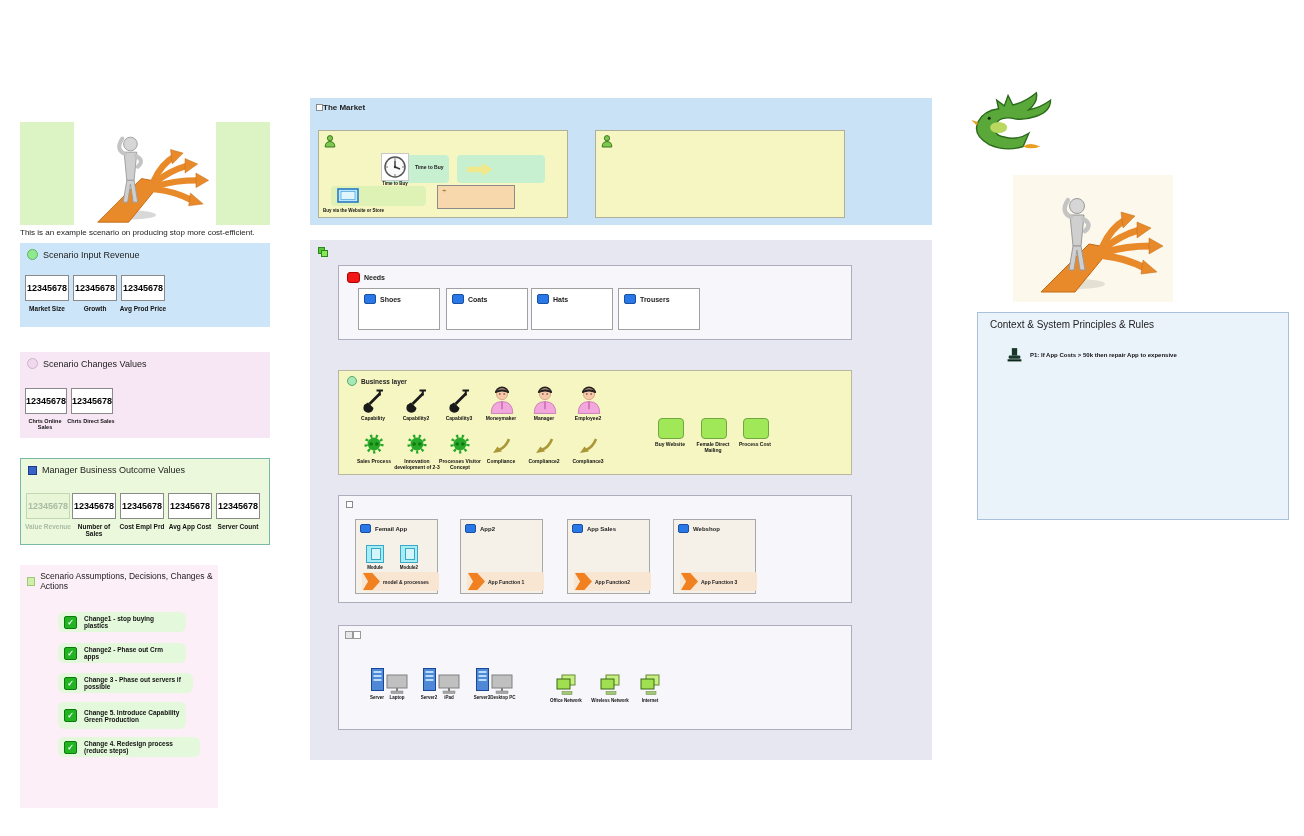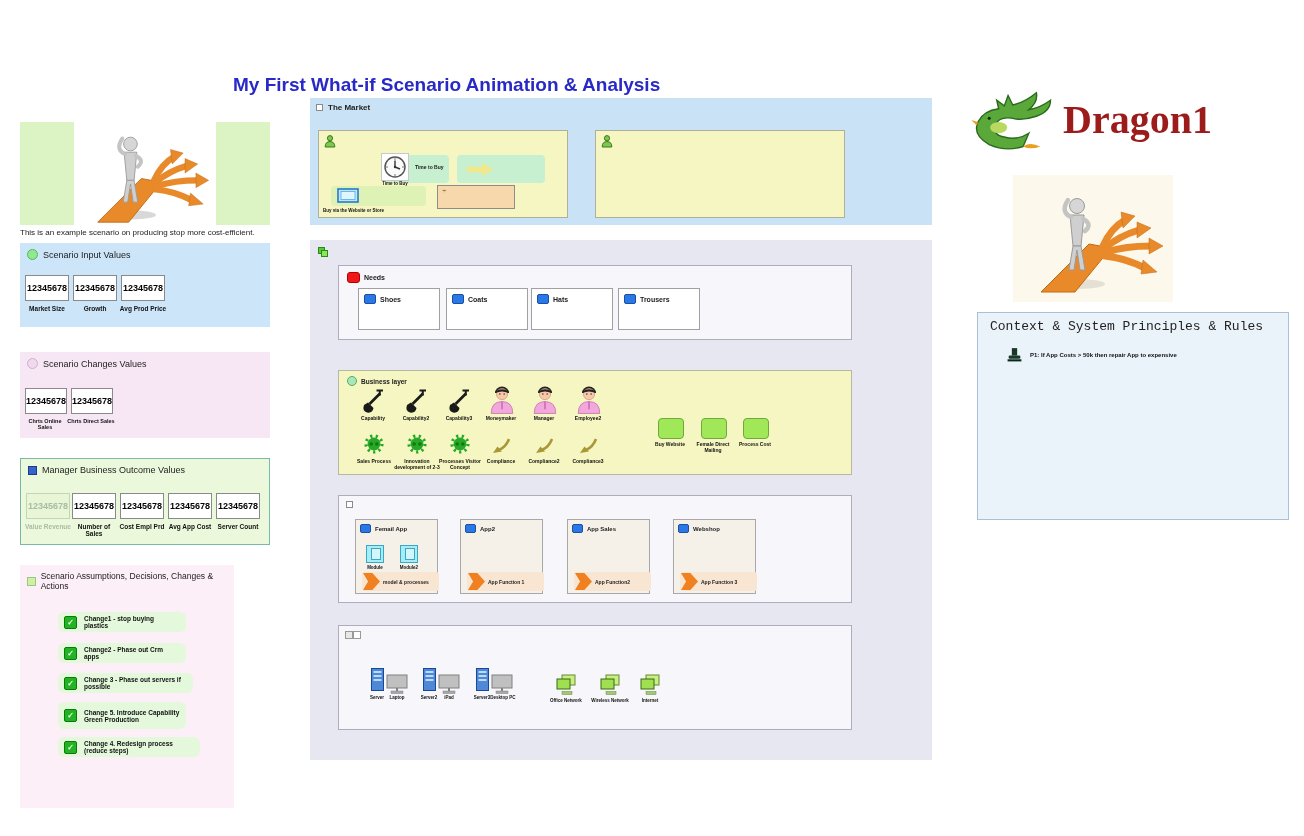--- a/index.html
+++ b/index.html
@@ -42,7 +42,6 @@
 
 <div id="stage">
 
-  <div class="abs title" style="left:233px;top:74px;color:#2929c8;">My First What-if Scenario Animation &amp; Analysis</div>
 
   <div class="panel" style="left:20px;top:122px;width:250px;height:103px;background:#dcf3c4;">
     <div class="abs" style="left:54px;top:0;width:142px;height:103px;background:#fff;"></div>

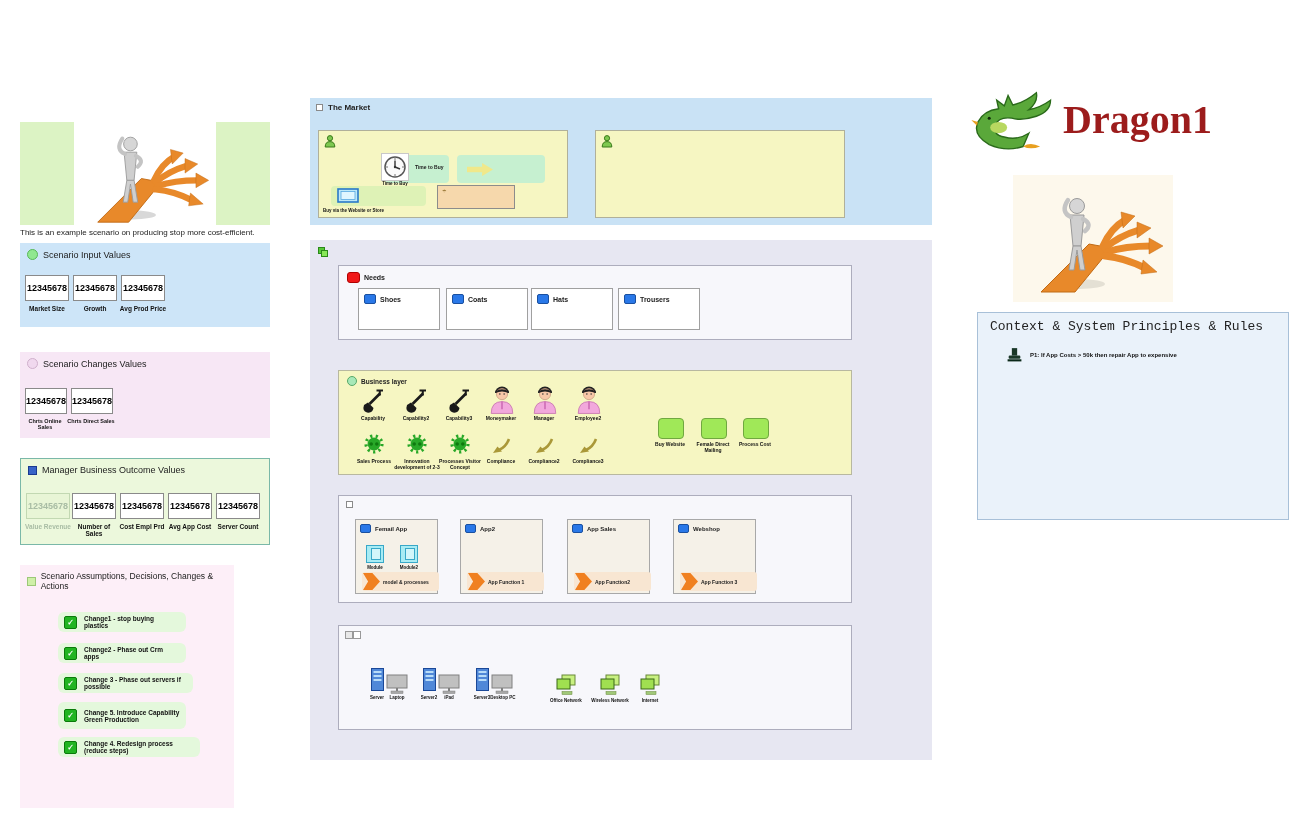--- a/index.html
+++ b/index.html
@@ -140,7 +140,7 @@
   </div>
 
   <div class="panel" style="left:310px;top:98px;width:622px;height:127px;background:#c9e2f5;">
-    <div class="abs" style="left:6px;top:5px;display:flex;align-items:center;gap:5px;">
+    <div class="abs" style="left:6px;top:5px;display:flex;align-items:center;">
       <span class="cbx"></span>
       <span style="font:bold 8px 'Liberation Sans',sans-serif;">The Market</span>
     </div>

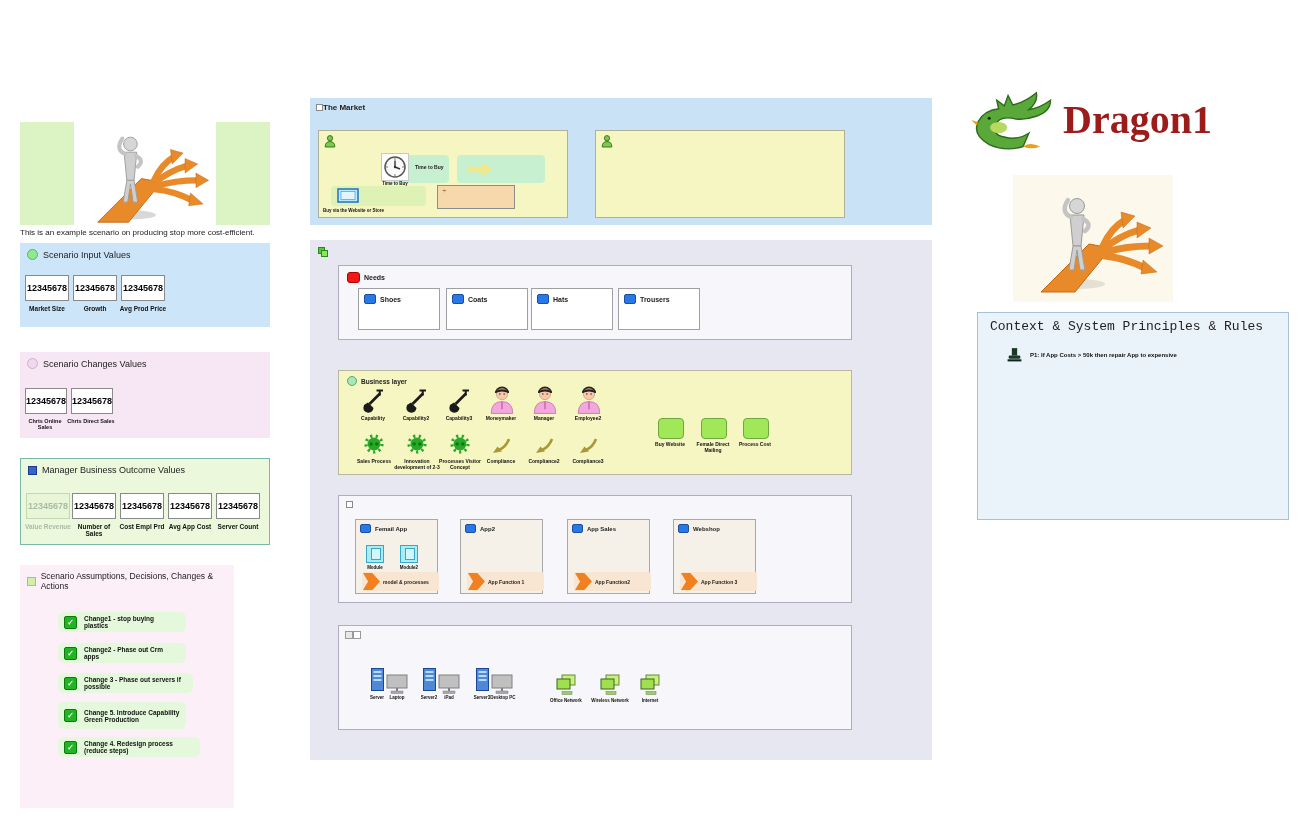--- a/index.html
+++ b/index.html
@@ -462,7 +462,6 @@
       <path d="M8 36 L1 34 L7 40 Z" fill="#e8a020"></path>
       <path d="M56 62 Q64 66 74 62 Q66 58 60 60 Z" fill="#e8a020"></path>
     </svg>
-    <span class="brandtext abs" style="left:93px;top:8px;color:#9c1c1c;">Dragon1</span>
   </div>
 
   <div class="abs" style="left:1013px;top:175px;width:160px;height:127px;background:#fdf8ec;">

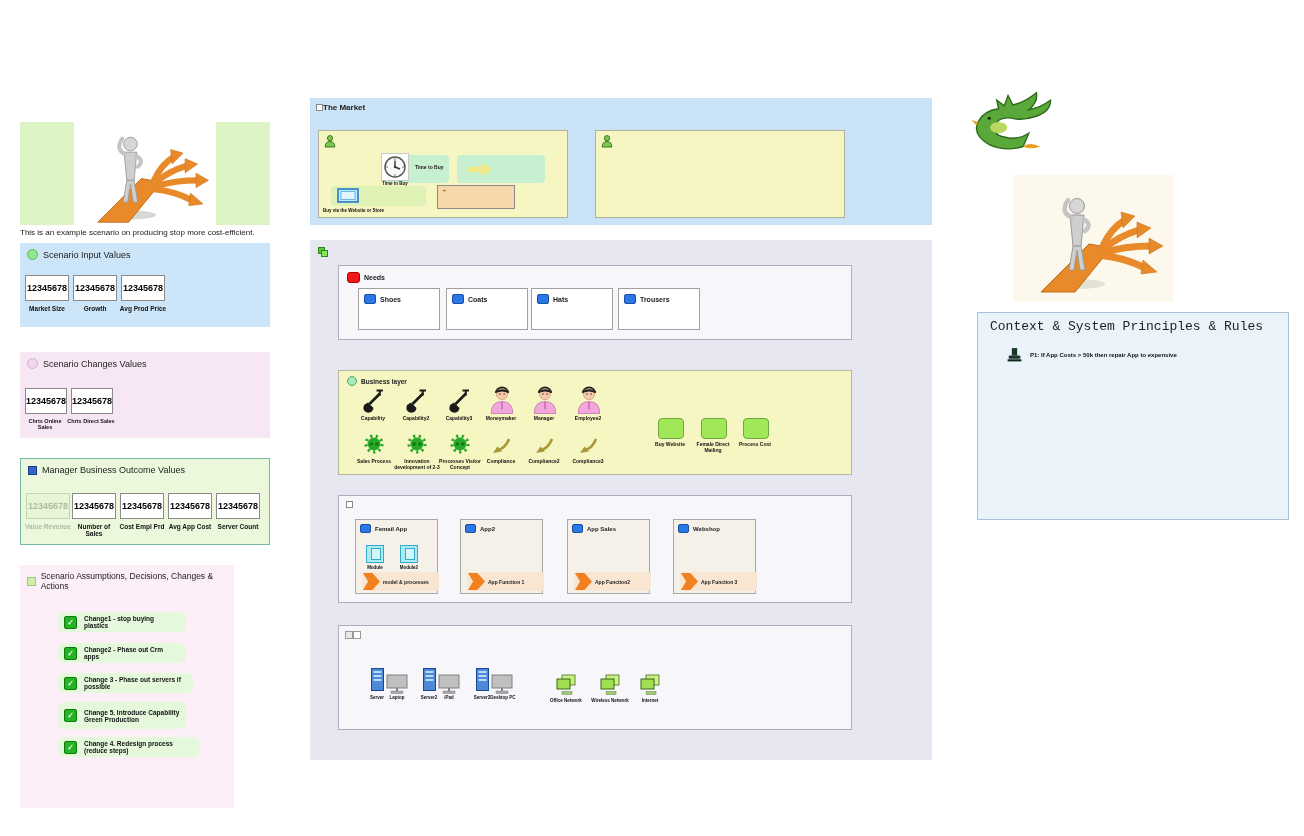--- a/index.html
+++ b/index.html
@@ -74,7 +74,7 @@
   <div class="panel" style="left:20px;top:243px;width:250px;height:84px;background:#cde5f8;">
     <div class="phead">
       <span class="dot" style="background:#90e890;border:1px solid #58b858;"></span>
-      <span>Scenario Input Values</span>
+      <span>Scenario Input Revenue</span>
     </div>
     <input class="valbox" style="left: 5px; top: 32px;" readonly="" value="12345678">
     <input class="valbox" style="left: 53px; top: 32px;" readonly="" value="12345678">

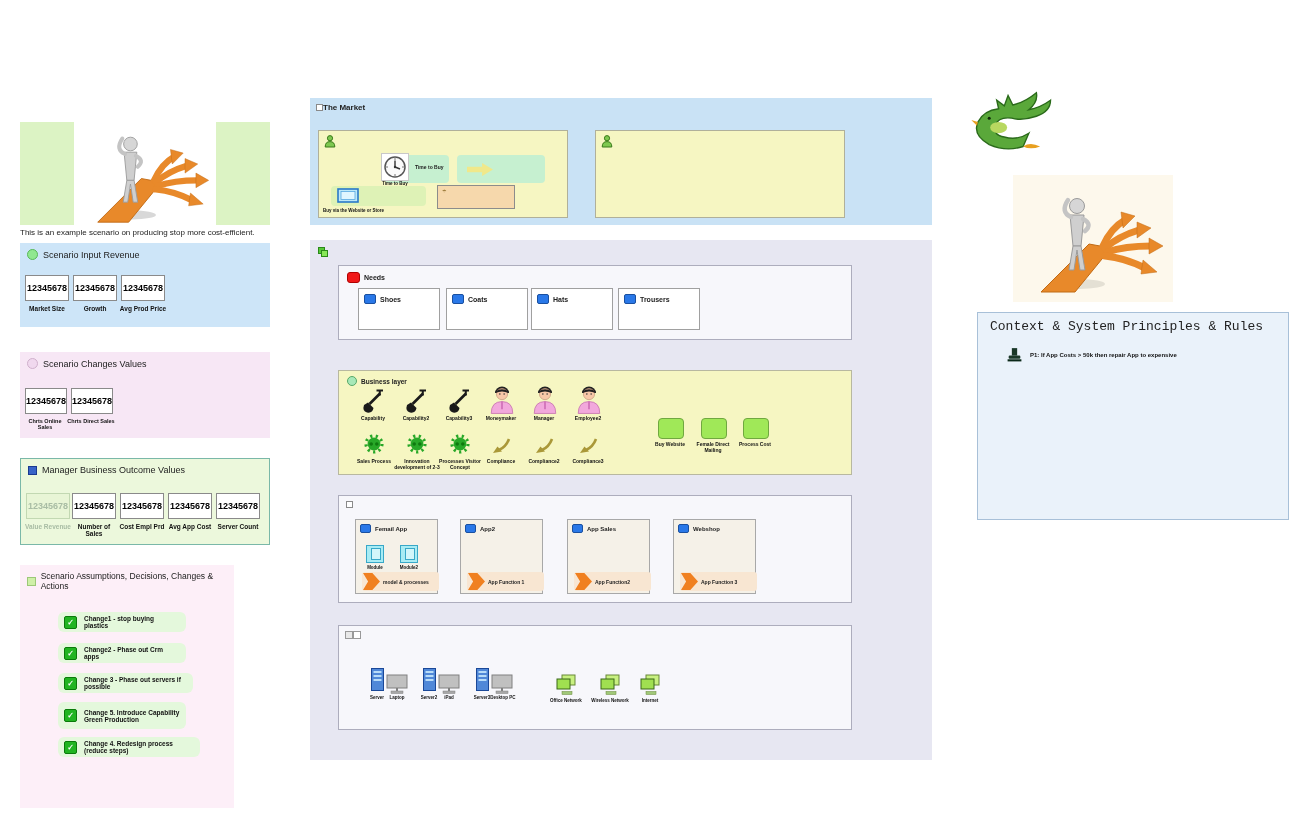--- a/index.html
+++ b/index.html
@@ -491,7 +491,7 @@
   </div>
 
   <div class="panel" style="left:977px;top:312px;width:312px;height:208px;background:#eaf2fa;border:1px solid #a8c0d8;">
-    <div class="abs" style="left:12px;top:6px;font-size:13px;color:#222;font-family:Liberation Mono, monospace;">Context &amp; System Principles &amp; Rules</div>
+    <div class="abs" style="left:12px;top:6px;font-size:10px;color:#222;">Context &amp; System Principles &amp; Rules</div>
     <svg class="abs" style="left:28px;top:33px;" width="17" height="17" viewBox="0 0 16 16">
       <rect x="5.5" y="2" width="5" height="7" fill="#1a3828"></rect>
       <rect x="2.5" y="9" width="11" height="3" rx="1" fill="#1a3828"></rect>

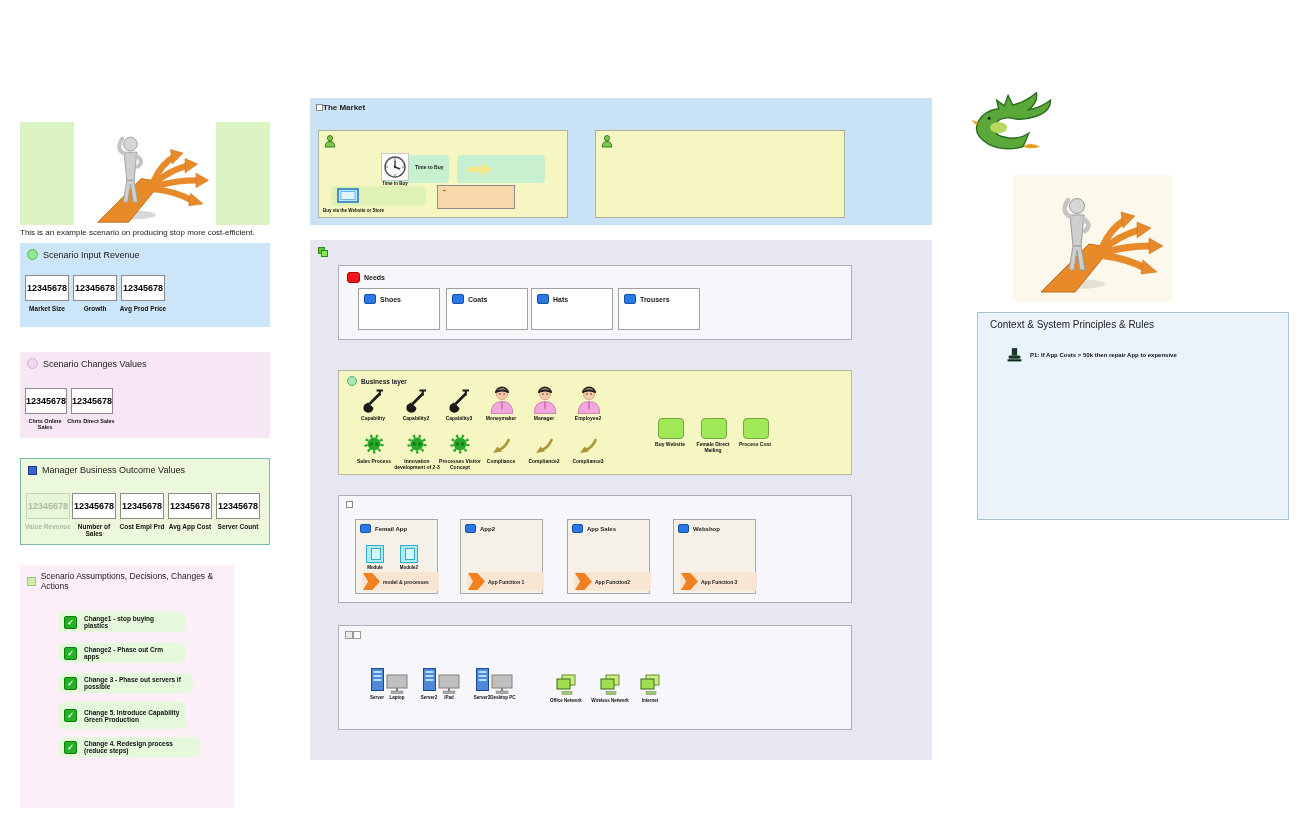--- a/index.html
+++ b/index.html
@@ -112,7 +112,7 @@
     <div class="vlabel" style="left:193px;top:64px;">Server Count</div>
   </div>
 
-  <div class="panel" style="left:20px;top:565px;width:214px;height:243px;background:#fdeff8;">
+  <div class="panel" style="left:20px;top:565px;width:198px;height:243px;background:#fdeff8;">
     <div class="phead" style="font-size:8.5px;">
       <span class="sq" style="background:#cff0a8;border:1px solid #9cc878;"></span>
       <span>Scenario Assumptions, Decisions, Changes &amp; Actions</span>

